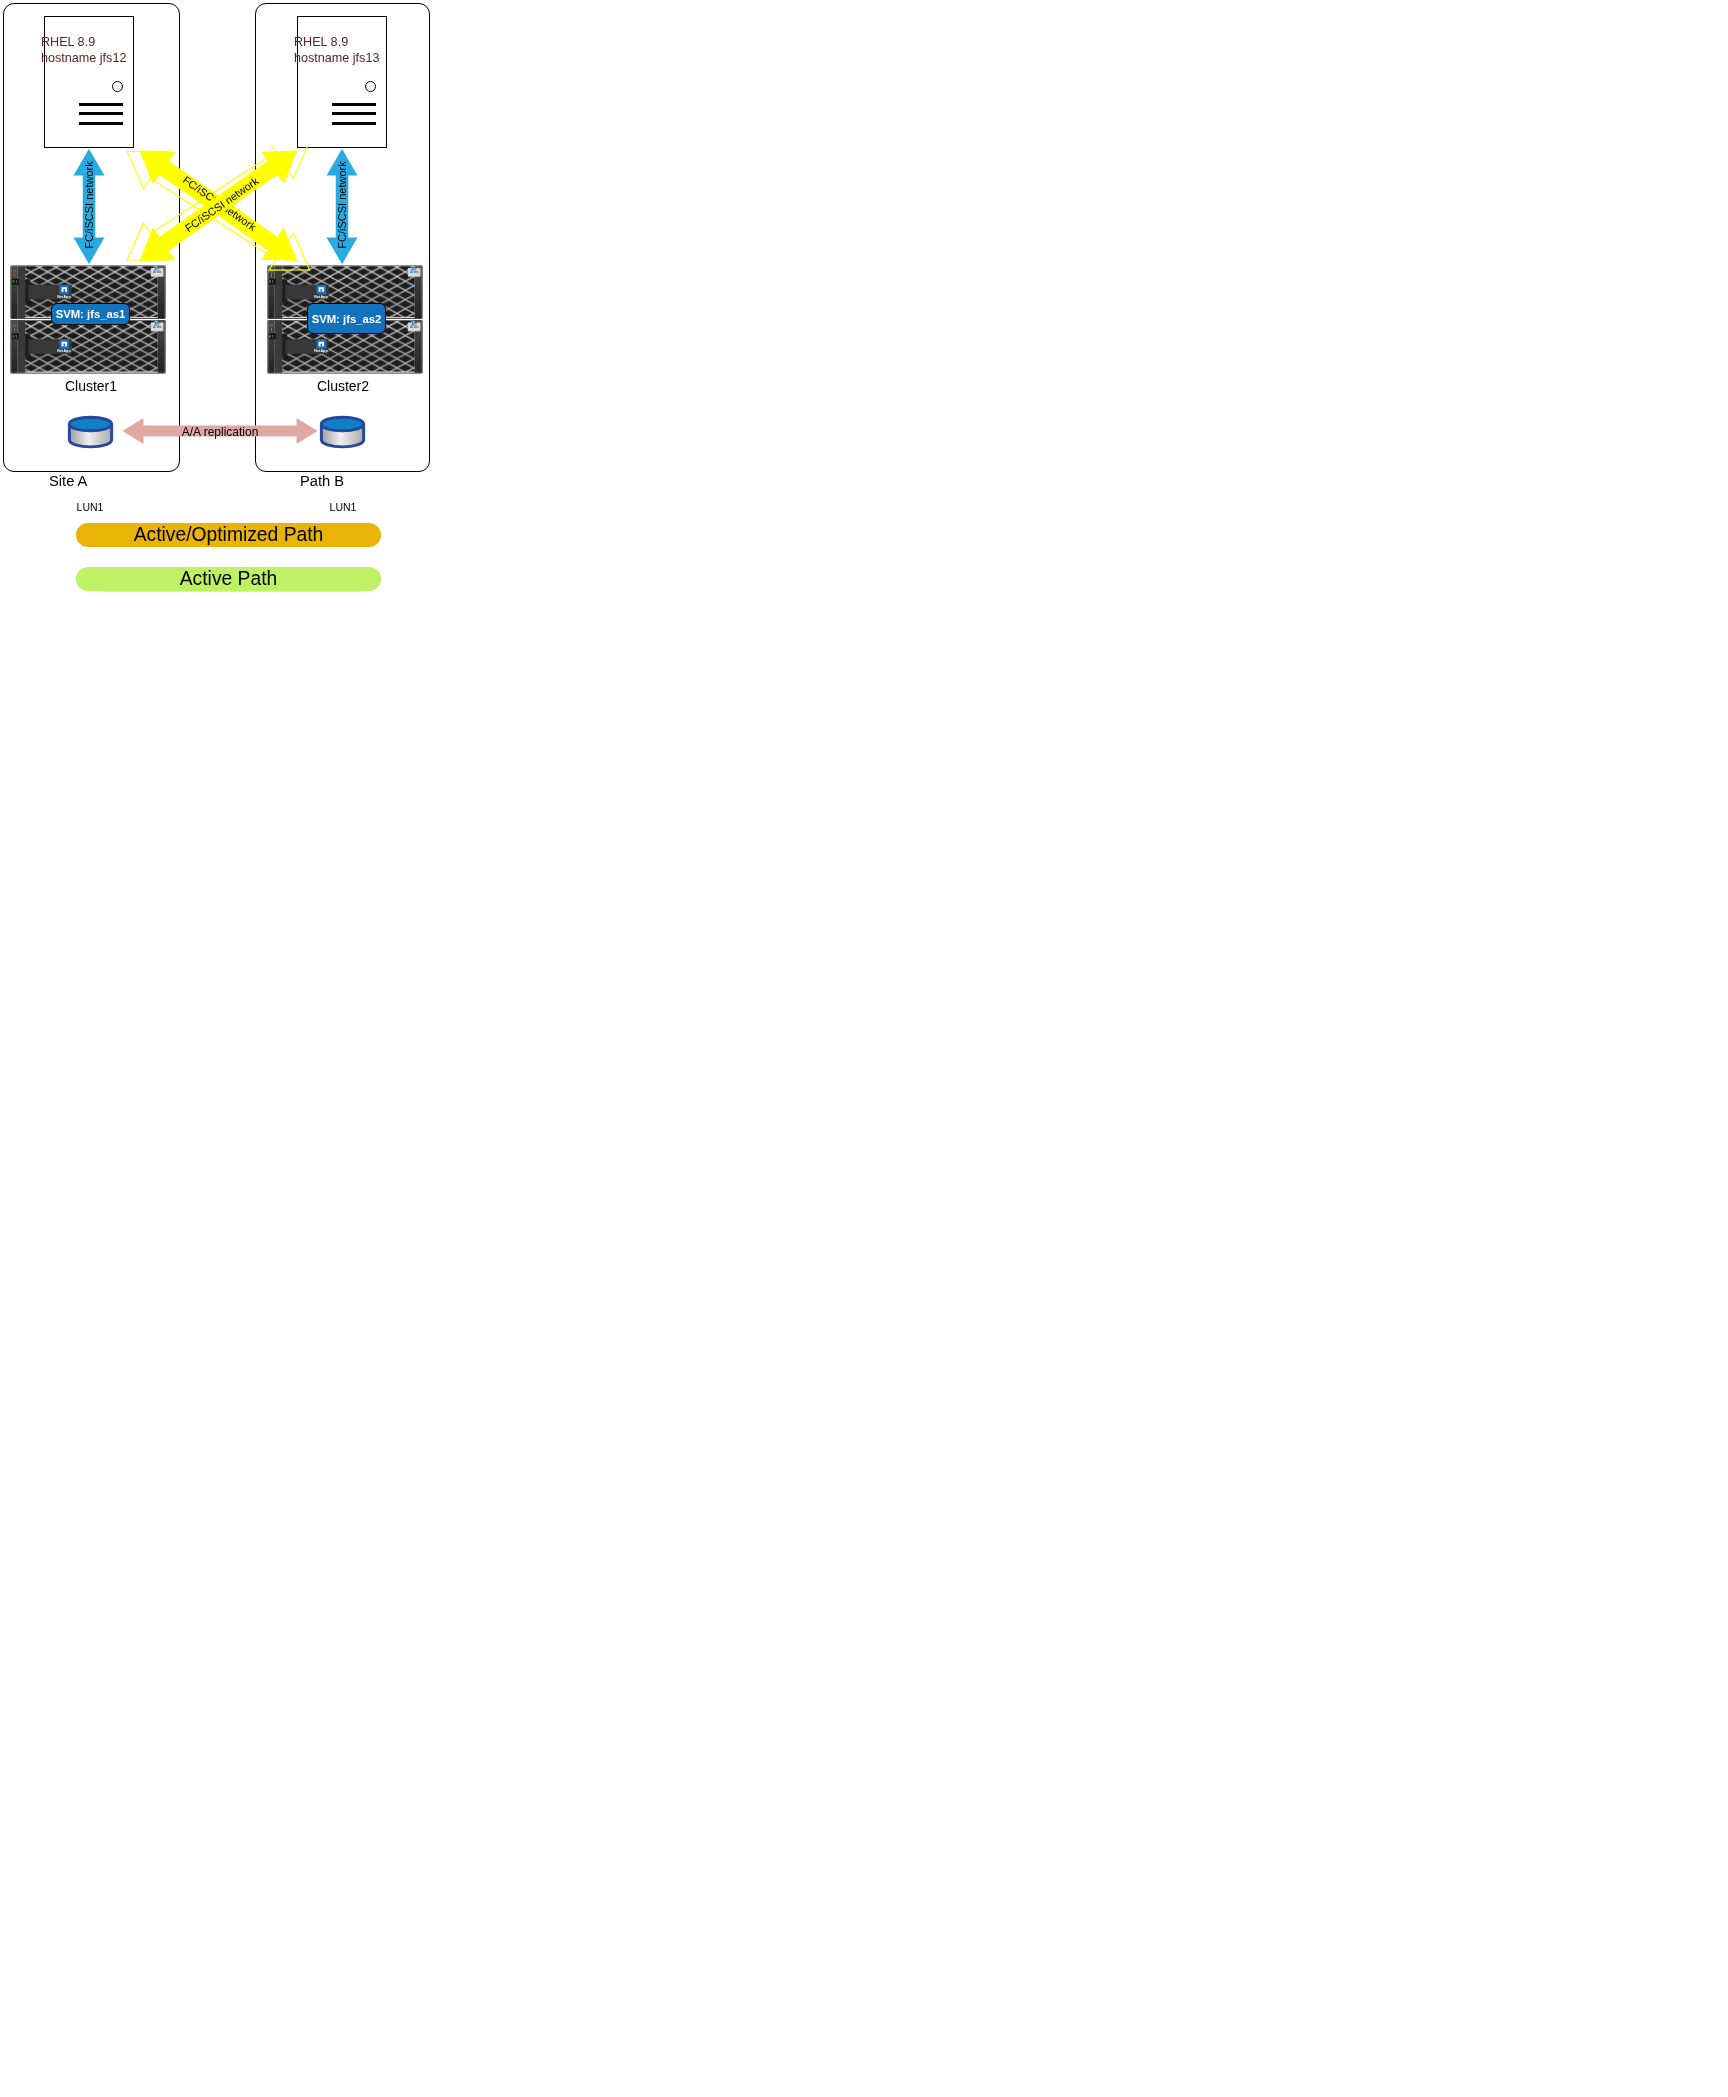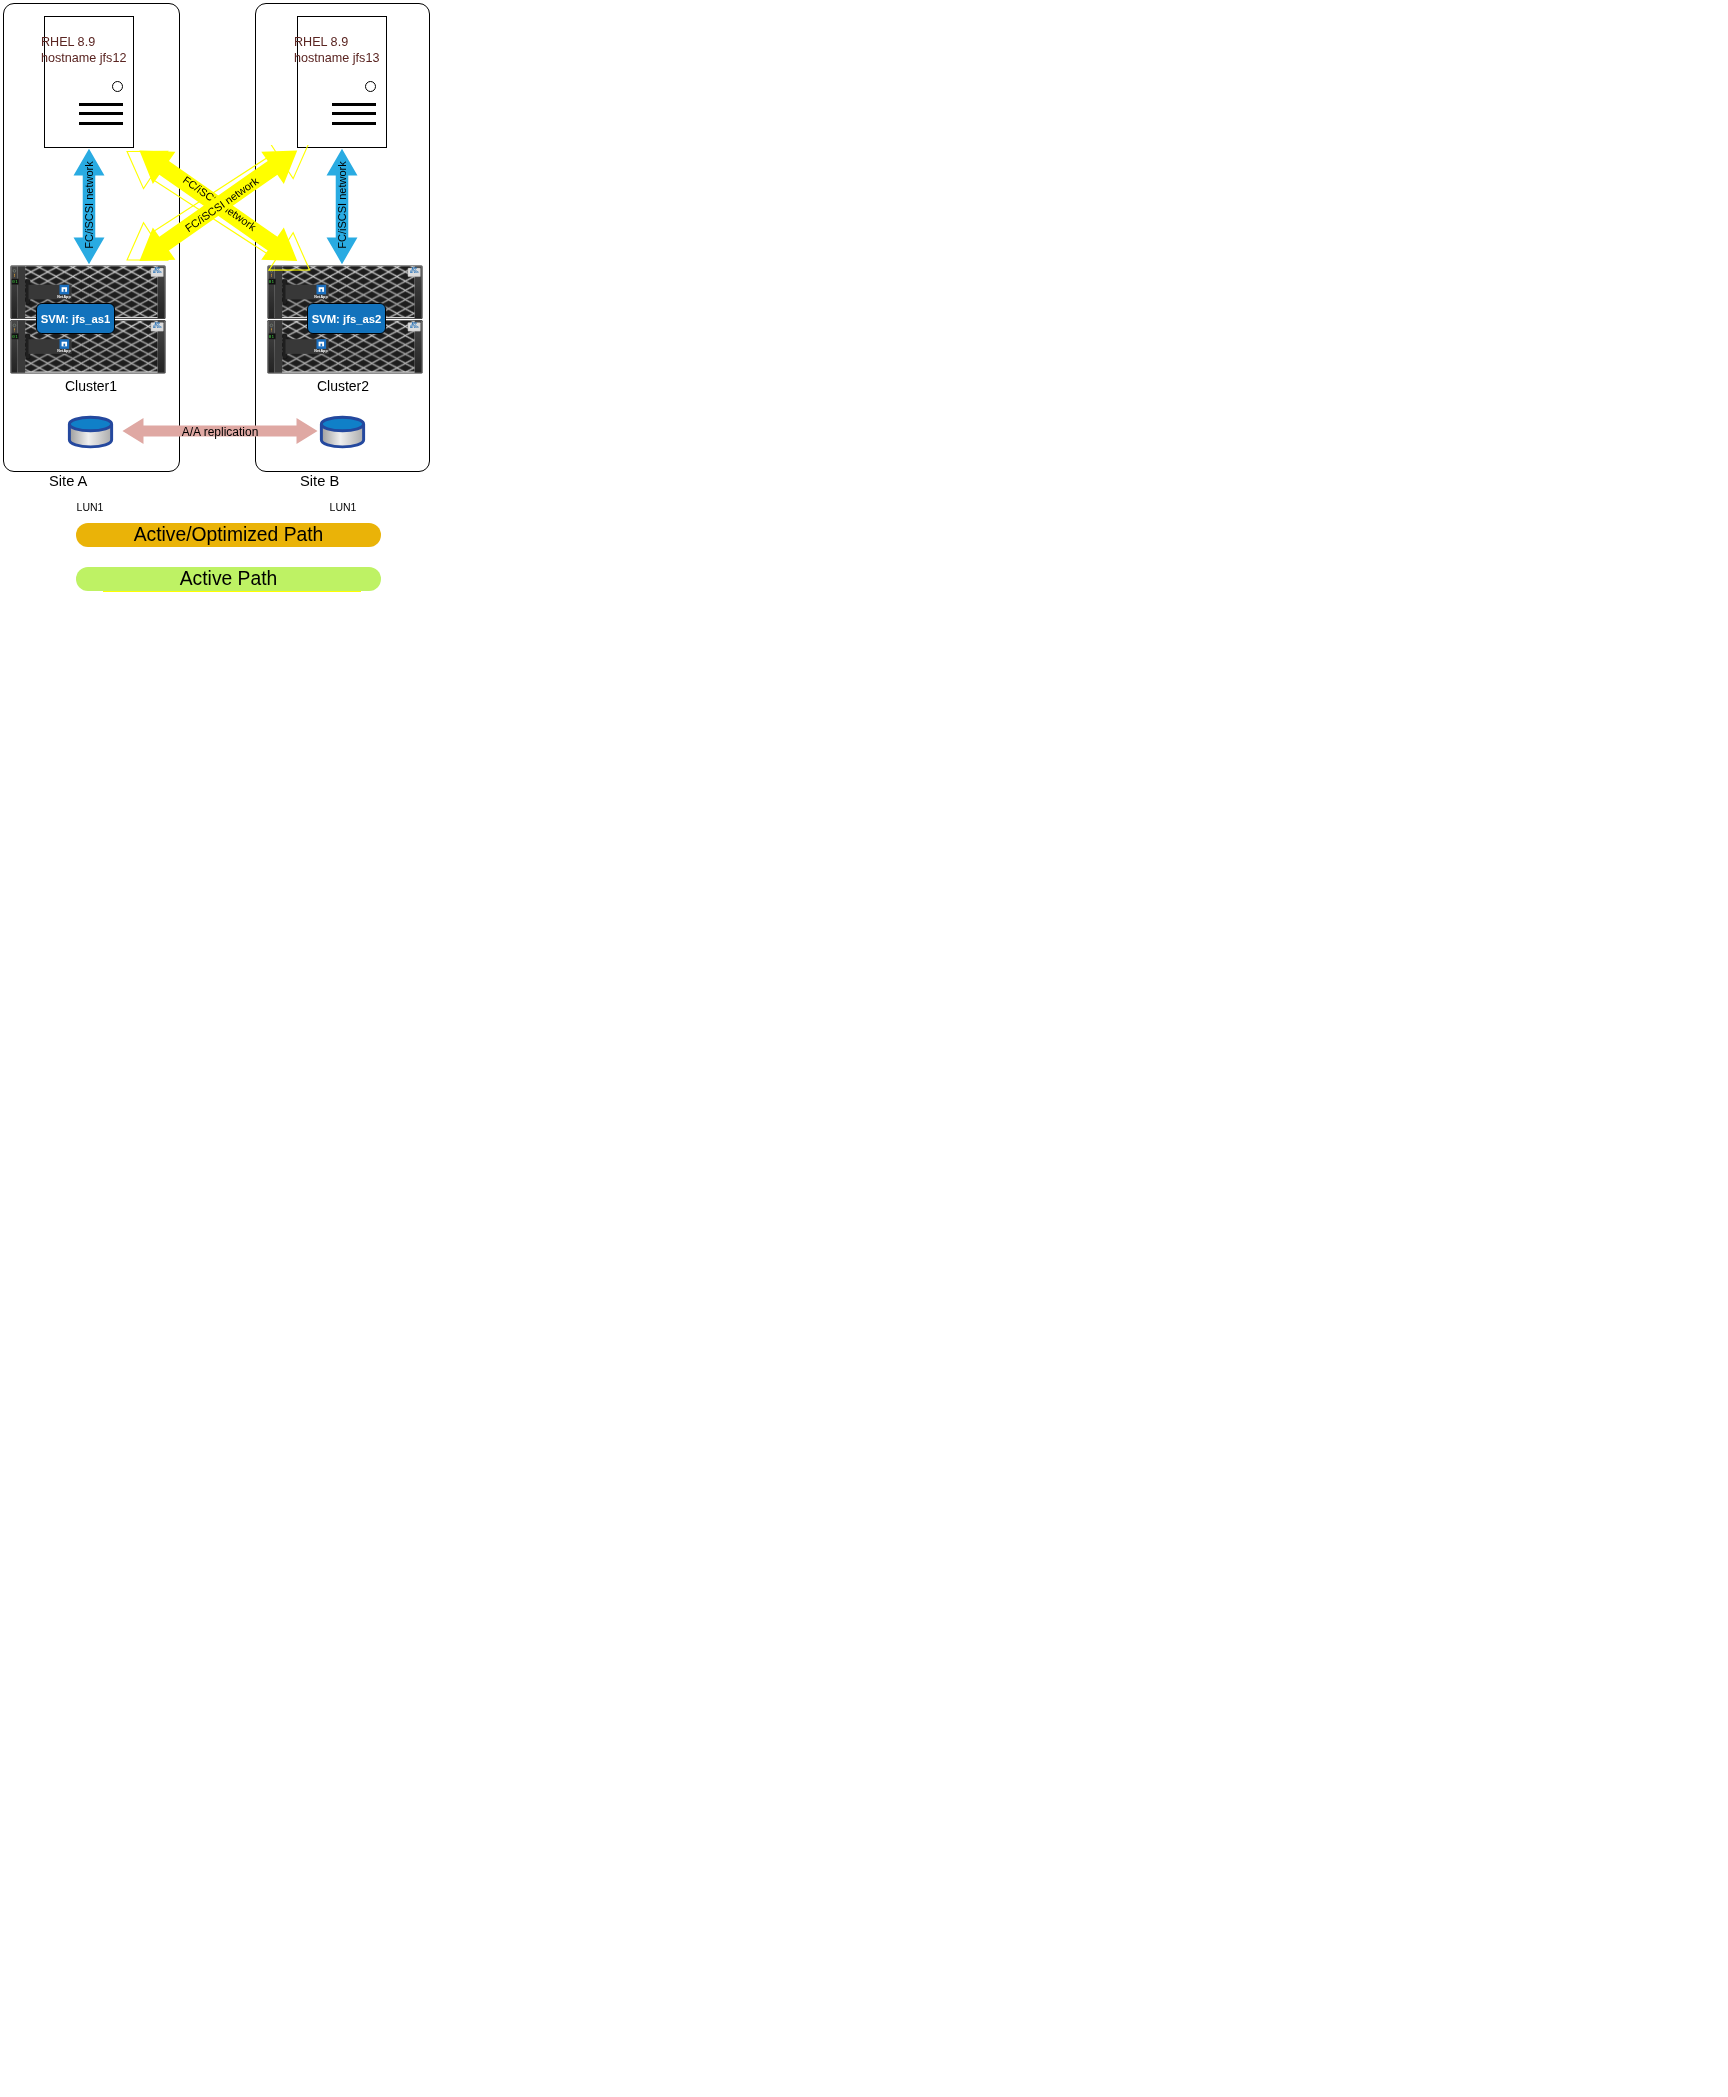--- a/index.html
+++ b/index.html
@@ -144,7 +144,7 @@
   </div>
   <div class="abs seg-text" style="left:268px;top:334px;width:7.1px;">01</div>
 
-  <div class="abs svm-box" style="left:36px;top:303px;width:79px;height:31px;">SVM: jfs_as1</div>
+  <div class="abs svm-box" style="left:51px;top:303px;width:79px;height:22px;">SVM: jfs_as1</div>
   <div class="abs svm-box" style="left:307px;top:303px;width:79px;height:31px;">SVM: jfs_as2</div>
 
   <div class="abs cluster-label" style="left:49px;top:378px;width:84px;">Cluster1</div>

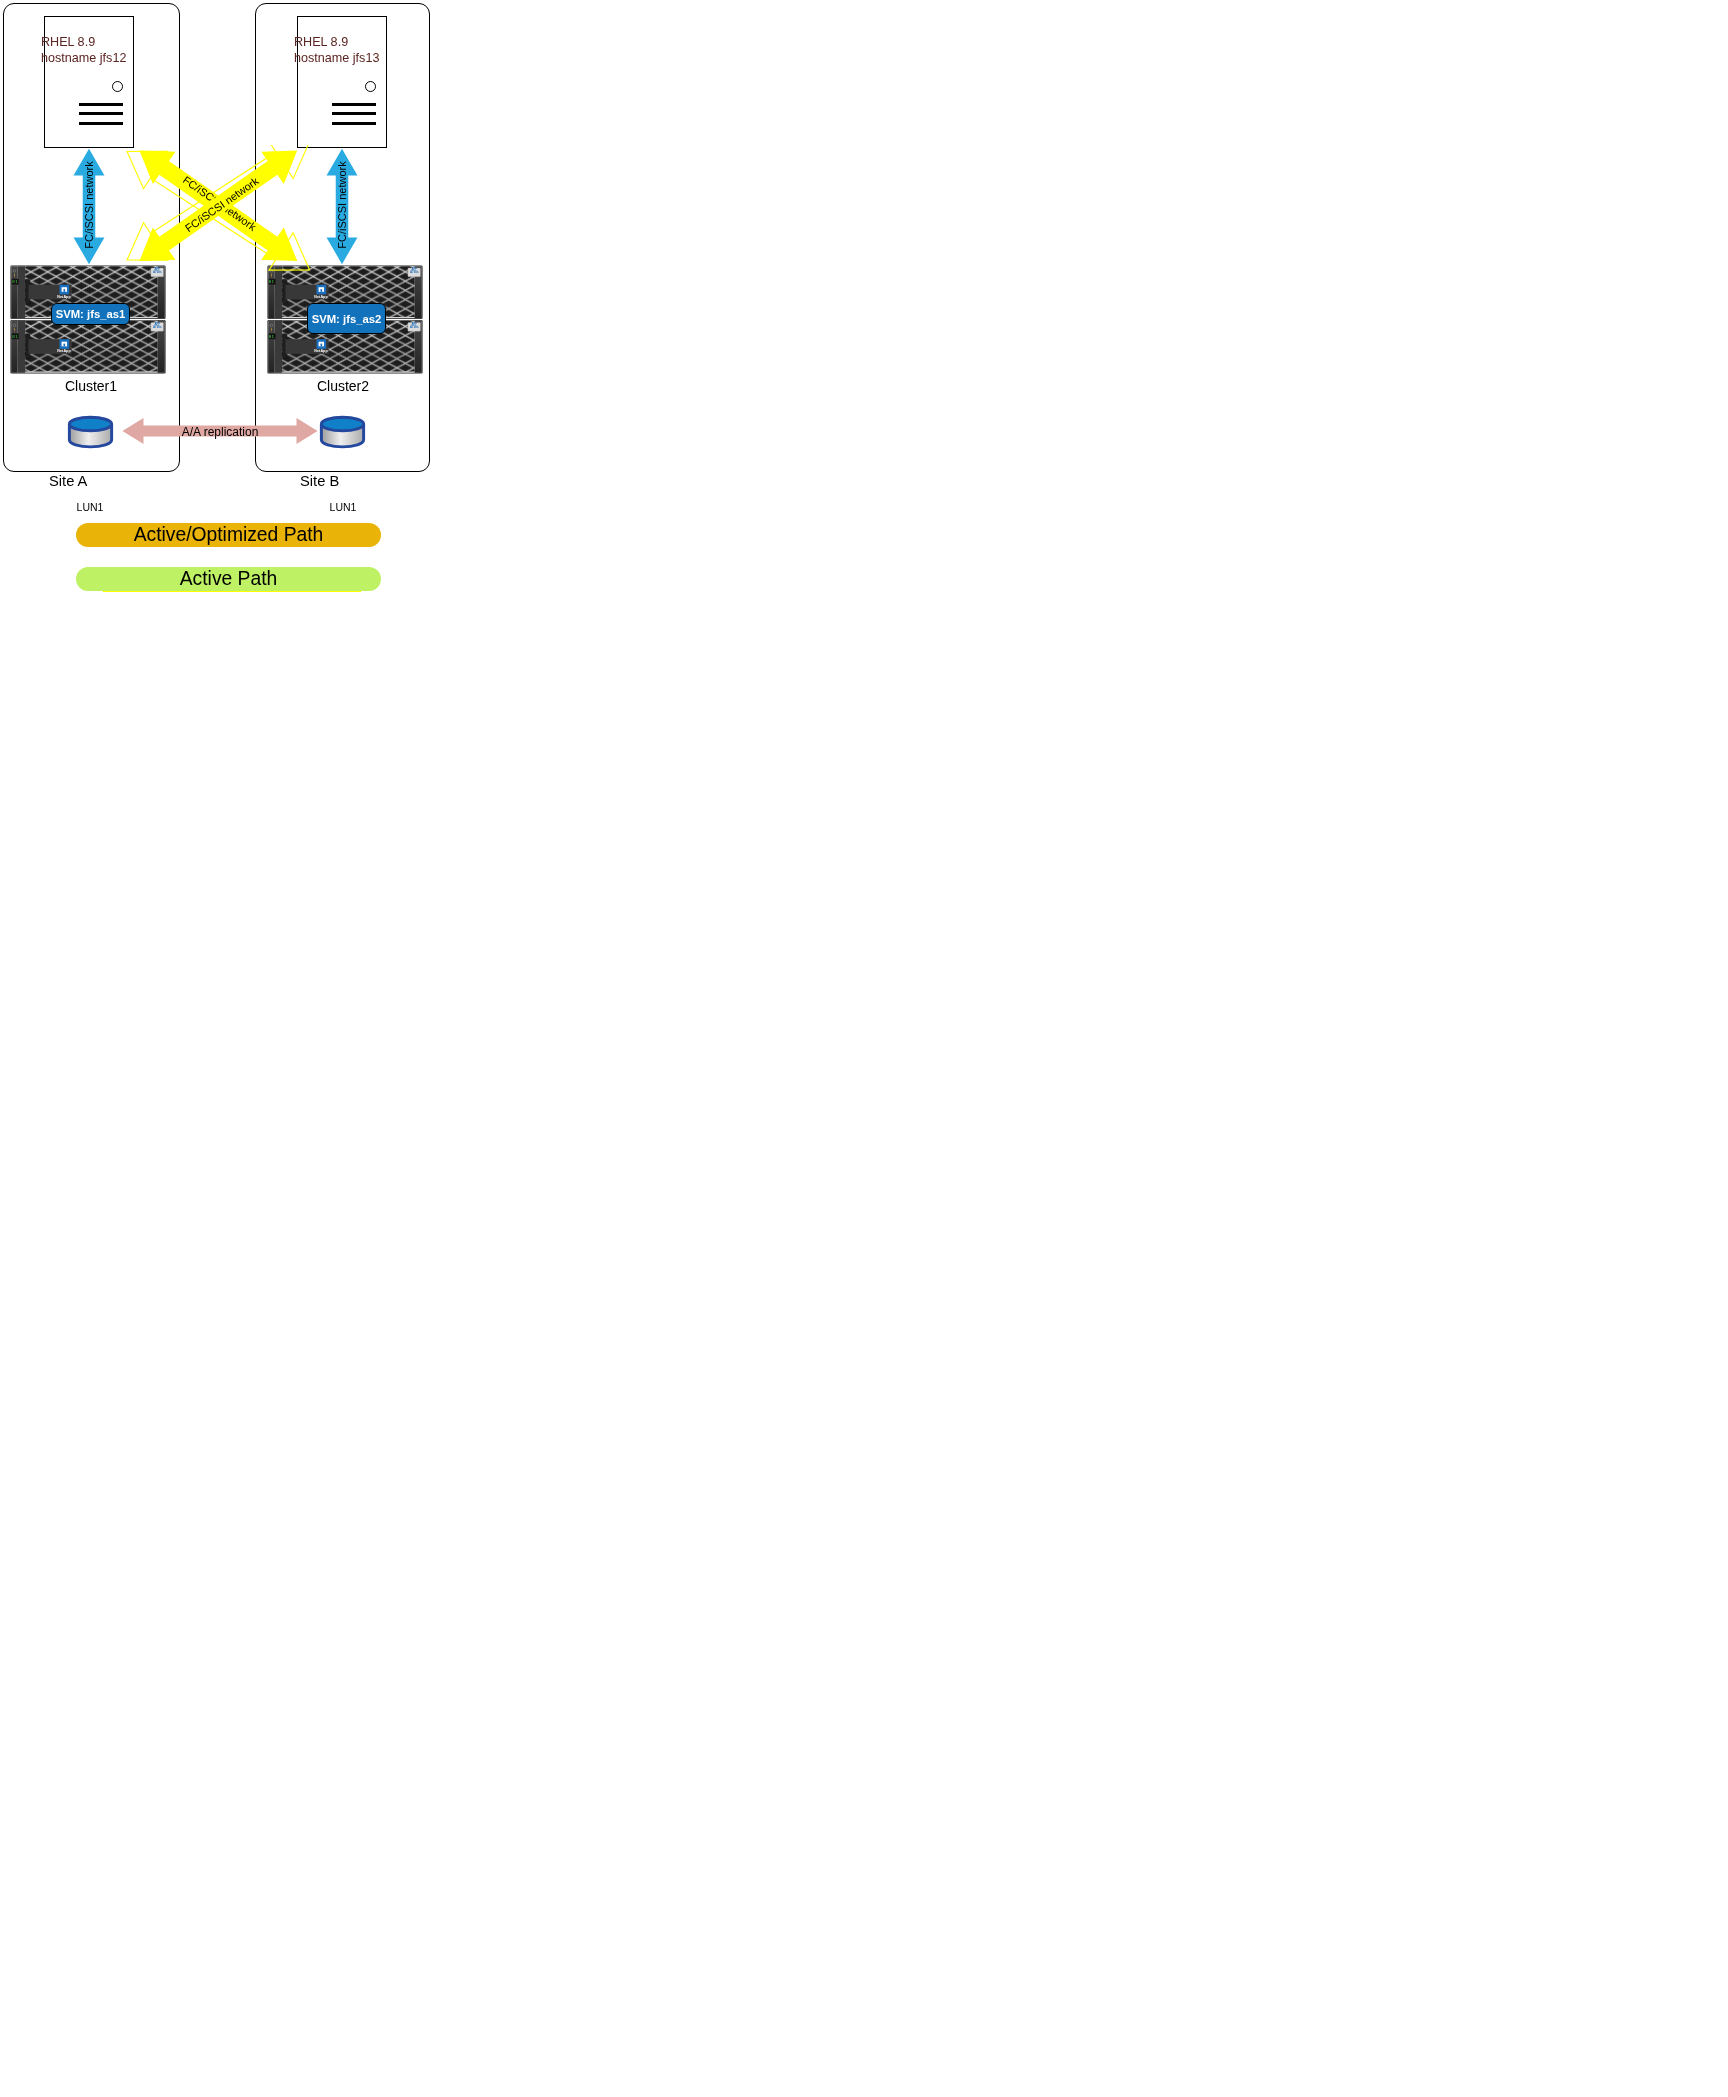--- a/index.html
+++ b/index.html
@@ -196,7 +196,7 @@
   <div class="abs repl-label" style="left:174px;top:425px;width:92px;">A/A replication</div>
 
   <div class="abs site-label" style="left:49px;top:473px;width:84px;">Site A</div>
-  <div class="abs site-label" style="left:300px;top:473px;width:84px;">Site B</div>
+  <div class="abs site-label" style="left:300px;top:473px;width:84px;">Path B</div>
 
   <div class="abs legend-pill" style="left:76px;top:523px;width:305px;height:24px;background:#eab308;">Active/Optimized Path</div>
   <div class="abs legend-pill" style="left:76px;top:567px;width:305px;height:23.5px;background:#bef264;">Active Path</div>

